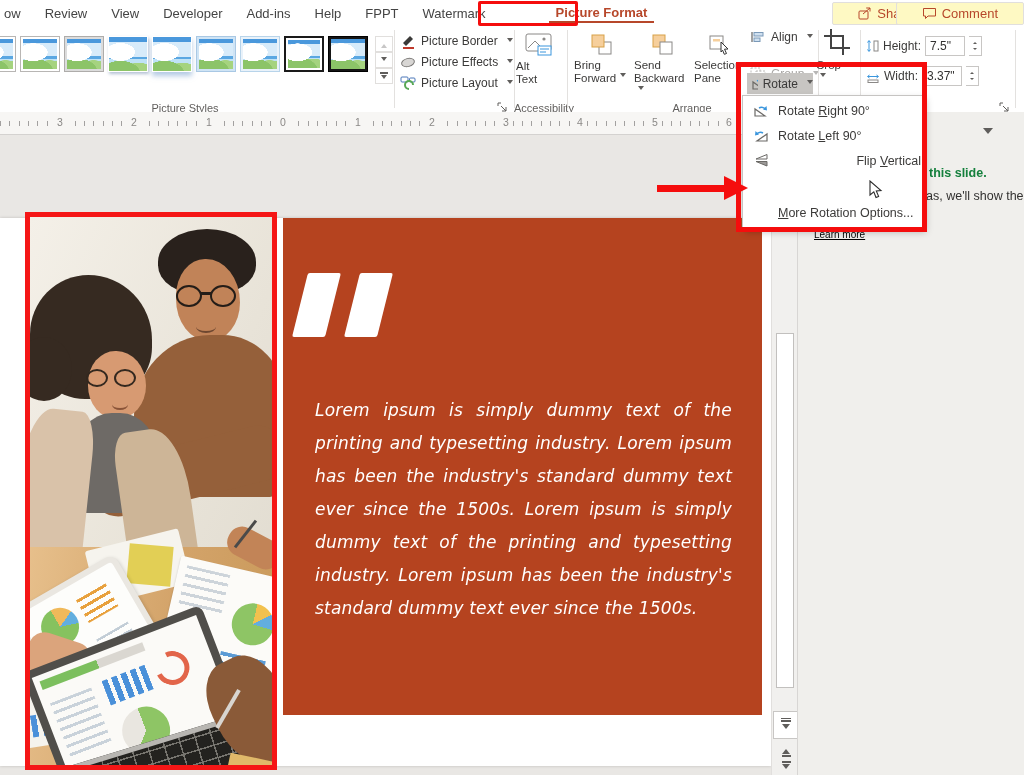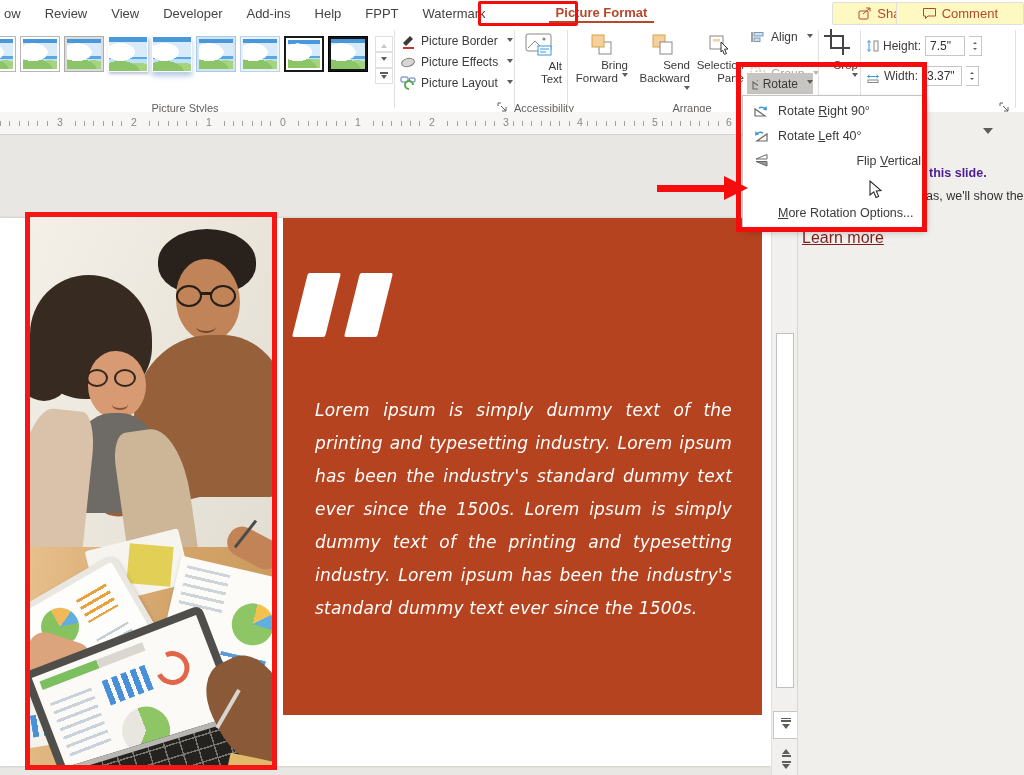--- a/index.html
+++ b/index.html
@@ -49,7 +49,7 @@
   .gal-bar{position:absolute;width:8px;height:2px;background:#5f5d5b;top:3px;left:4px;}
 
   .rowbtn{position:absolute;display:flex;align-items:center;gap:5px;height:18px;}
-  .bigbtn{position:absolute;text-align:right;font-size:11.5px;color:#3b3a39;line-height:13px;}
+  .bigbtn{position:absolute;text-align:left;font-size:11.5px;color:#3b3a39;line-height:13px;}
   .bigbtn .ic{display:block;margin:0 auto 3px auto;}
   .launcher{position:absolute;width:12px;height:12px;}
 

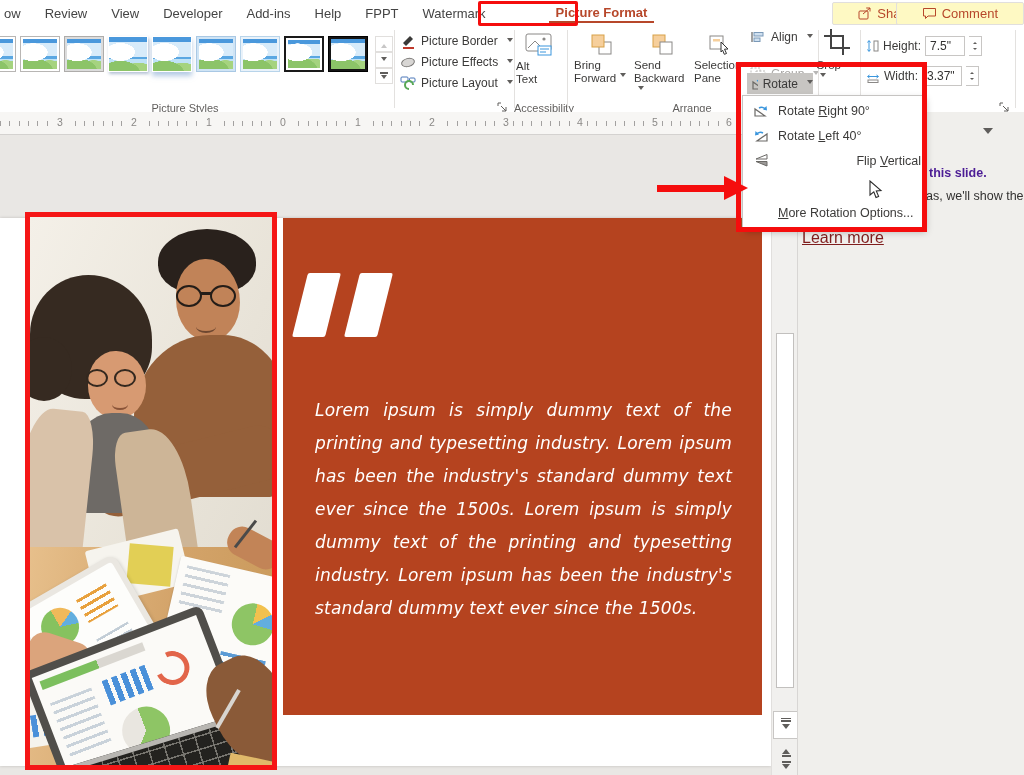--- a/index.html
+++ b/index.html
@@ -538,7 +538,7 @@
             <path d="M3.5 2 L3 6.5 L7 5.4 Z" fill="#3a96dd"></path>
           </svg>
         </span>
-      <span><span>Rotate </span><span class="mkey">L</span><span>eft 40°</span></span>
+      <span><span>Rotate </span><span class="mkey">L</span><span>eft 90°</span></span>
     </div>
     <div class="mitem" style="top:52px;justify-content:space-between;">
       <span class="mic">

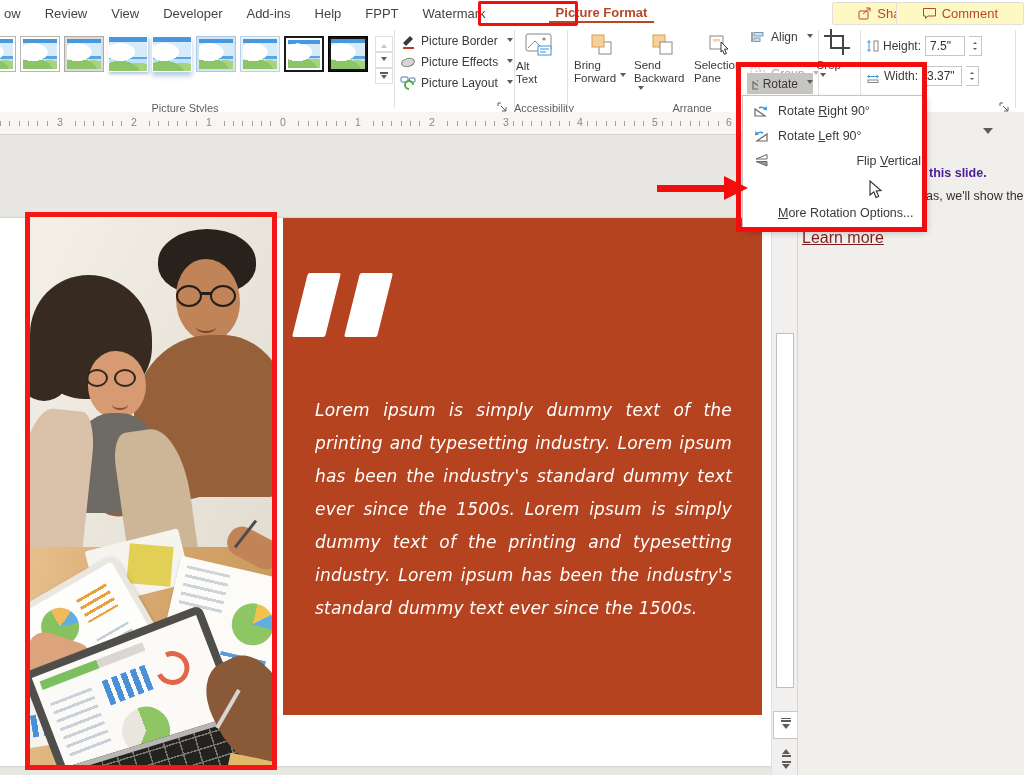--- a/index.html
+++ b/index.html
@@ -177,7 +177,7 @@
     border-left:1px solid #d8d6d4;box-sizing:border-box;}
   .pn-chev{position:absolute;left:185px;top:16px;width:0;height:0;border:5px solid transparent;
     border-top:6px solid #5f5d5b;}
-  .pn-bold{position:absolute;left:131px;top:54px;font-size:12.5px;font-weight:bold;color:#4c1d95;}
+  .pn-bold{position:absolute;left:131px;top:54px;font-size:12.5px;font-weight:bold;color:#15803d;}
   .pn-text{position:absolute;left:128px;top:77px;font-size:12.5px;color:#323130;white-space:nowrap;}
   .pn-link{position:absolute;left:4px;top:117px;font-size:16px;color:#7f1d1d;text-decoration:underline;}
 

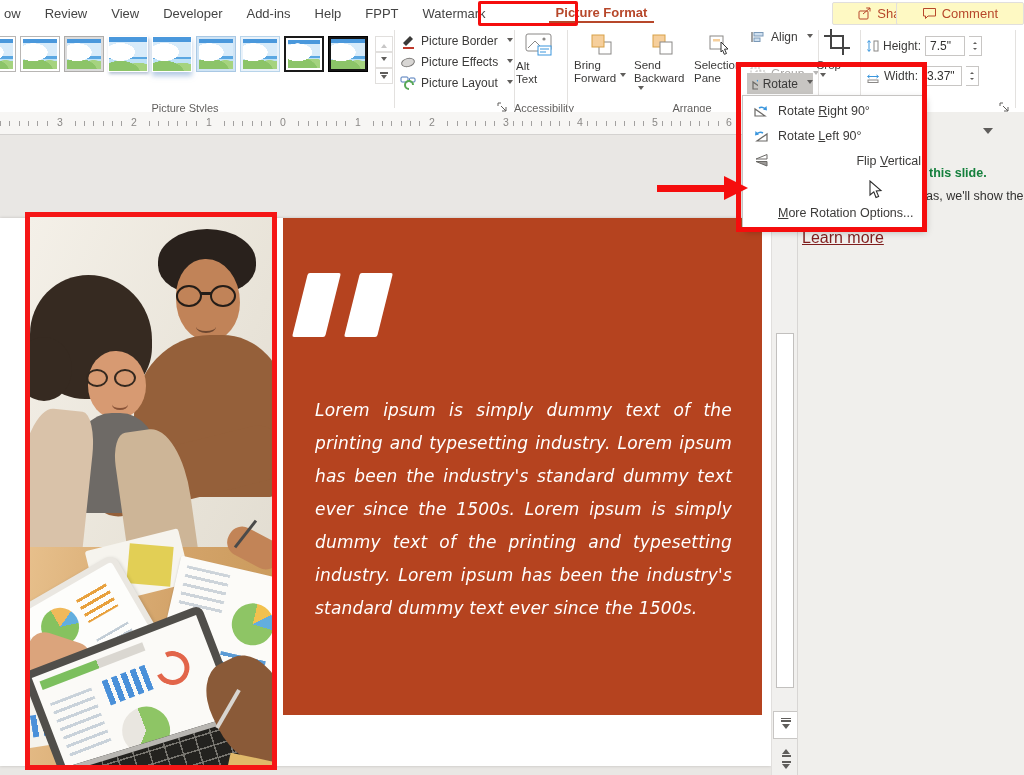--- a/index.html
+++ b/index.html
@@ -179,7 +179,7 @@
     border-top:6px solid #5f5d5b;}
   .pn-bold{position:absolute;left:131px;top:54px;font-size:12.5px;font-weight:bold;color:#15803d;}
   .pn-text{position:absolute;left:128px;top:77px;font-size:12.5px;color:#323130;white-space:nowrap;}
-  .pn-link{position:absolute;left:4px;top:117px;font-size:16px;color:#7f1d1d;text-decoration:underline;}
+  .pn-link{position:absolute;left:16px;top:117px;font-size:10px;color:#000000;text-decoration:underline;}
 
   
   .ddmenu{position:absolute;left:742px;top:95px;width:181px;height:133px;background:#fff;

